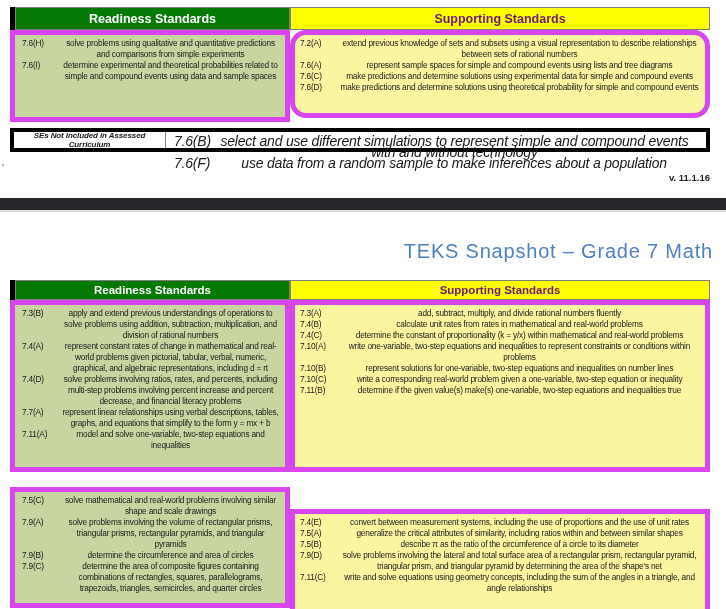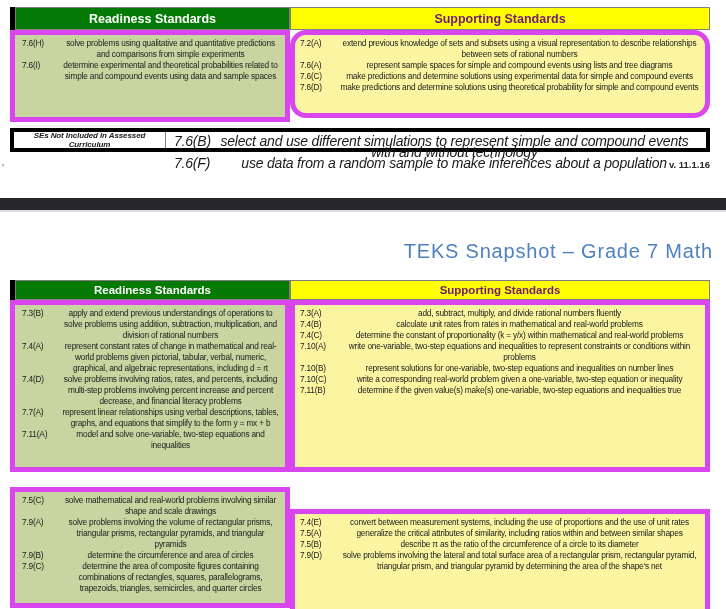--- a/index.html
+++ b/index.html
@@ -42,7 +42,7 @@
   .ses-items .entry { font-size:14px; }
   .ses-items .entry .code { flex:0 0 30px; }
   .version {
-    position:absolute; top:159px; right:16px; font-size:9.5px; font-weight:bold; color:#262626;
+    position:absolute; top:172px; right:16px; font-size:9.5px; font-weight:bold; color:#262626;
   }
   .stray { position:absolute; left:2px; top:163px; font-size:10px; color:#666; }
   .divider {

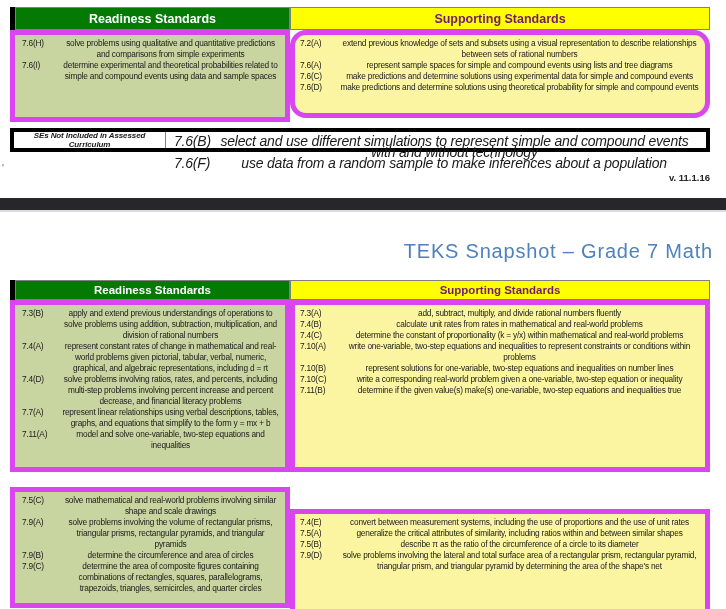--- a/index.html
+++ b/index.html
@@ -227,6 +227,10 @@
           <span class="code">7.9(D)</span>
           <span class="desc">solve problems involving the lateral and total surface area of a rectangular prism, rectangular pyramid, triangular prism, and triangular pyramid by determining the area of the shape's net</span>
         </div>
+        <div class="entry">
+          <span class="code">7.11(C)</span>
+          <span class="desc">write and solve equations using geometry concepts, including the sum of the angles in a triangle, and angle relationships</span>
+        </div>
       </div>
     </div>
   </div>

